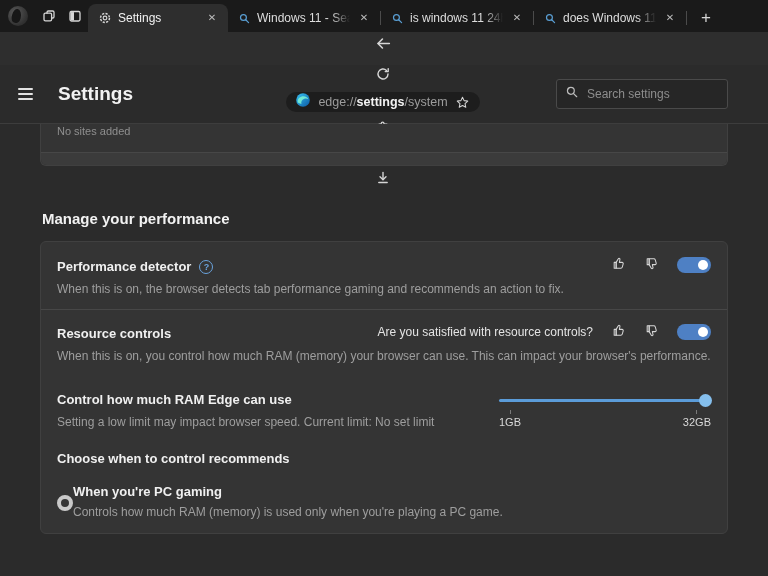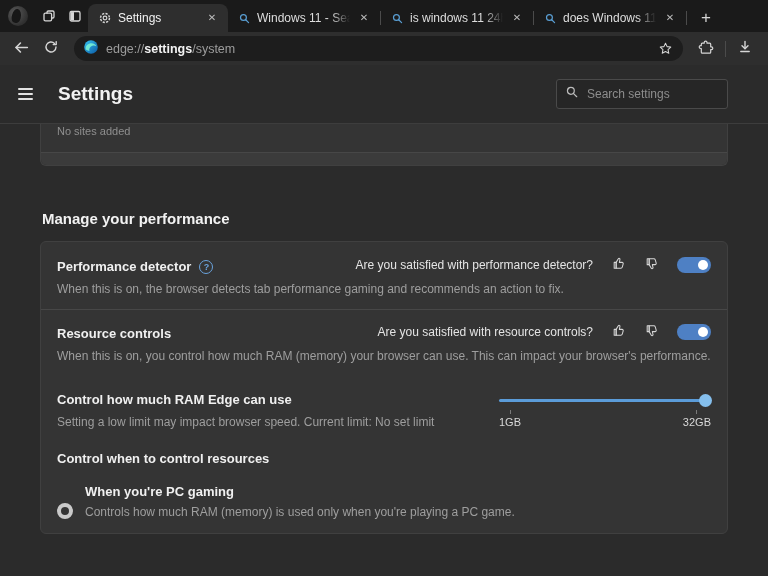--- a/index.html
+++ b/index.html
@@ -24,7 +24,7 @@
   .newtab-btn { color:#d6d6d6; font-size:17px; font-weight:400; background:none; border:none; width:26px; height:26px; margin:4px 0 0 6px; cursor:pointer; }
 
   
-  .navbar { height:33px; background:#2e2e2e; display:flex; align-items:center; padding:0 10px 0 8px; gap:4px; }
+  .navbar { height:33px; background:#2e2e2e; display:flex; align-items:center; padding:0 10px 0 8px; gap:4px;flex-direction:column; }
   .nav-btn { width:26px; height:26px; display:flex; align-items:center; justify-content:center; background:none; border:none; border-radius:4px; cursor:pointer; flex:none; }
   .addressbar { flex:1 1 auto; height:25px; background:#1d1d1d; border-radius:13px; display:flex; align-items:center; padding:0 10px 0 9px; margin:0 6px; gap:7px; cursor:text; }
   .url { font-size:12.5px; color:#9c9c9c; flex:1 1 auto; white-space:nowrap; overflow:hidden; }

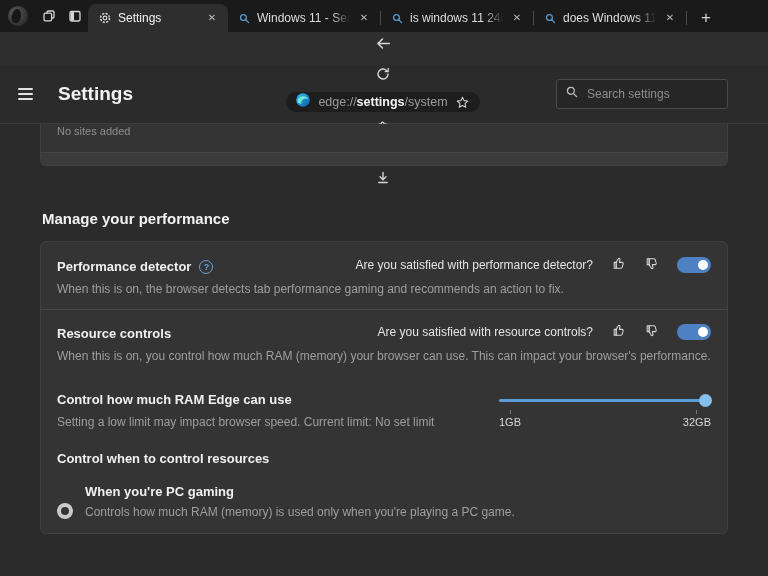--- a/index.html
+++ b/index.html
@@ -253,7 +253,6 @@
           <span class="help-badge">?</span>
         </div>
         <div class="feedback">
-          <span class="feedback-q">Are you satisfied with performance detector?</span>
           <button class="thumb">
             <span>
               <svg width="15" height="15" viewBox="0 0 16 16" class="ico" style="stroke-width:1.1">

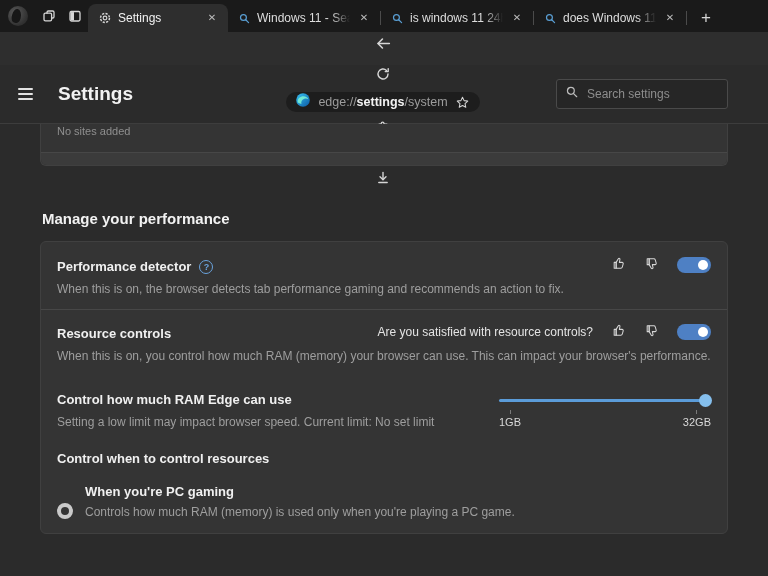--- a/index.html
+++ b/index.html
@@ -332,7 +332,7 @@
         </div>
       </div>
 
-      <div class="group-title">Control when to control resources</div>
+      <div class="group-title">Choose when to control recommends</div>
 
       <div class="radio-item">
         <span class="radio selected"></span>

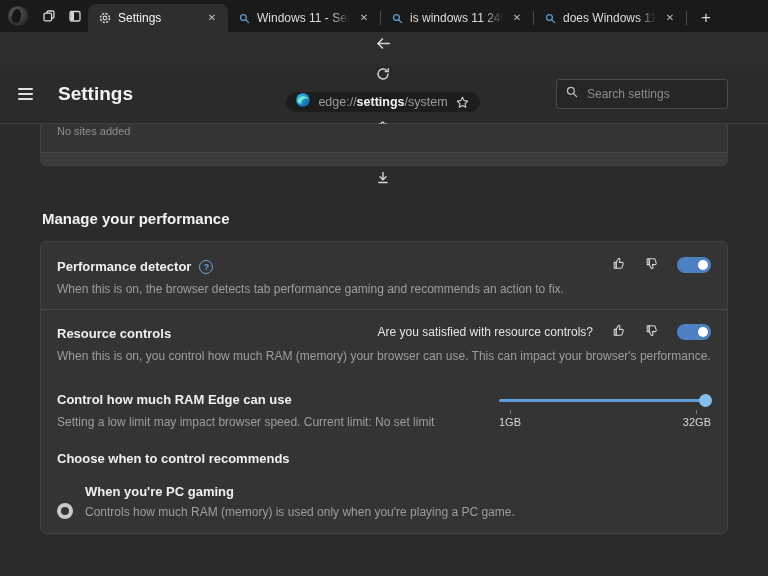--- a/index.html
+++ b/index.html
@@ -75,7 +75,7 @@
   .scale-end .lbl { font-size:11px; color:#d8d8d8; margin-top:2px; }
 
   .group-title { font-size:13px; font-weight:bold; color:#f0f0f0; margin-top:22px; }
-  .radio-item { display:flex; align-items:flex-end; gap:12px; margin-top:18px; cursor:pointer; }
+  .radio-item { display:flex; align-items:center; gap:0; margin-top:18px; cursor:pointer; }
   .radio { width:16px; height:16px; border-radius:50%; flex:none; margin-top:3px; }
   .radio.selected { border:4.5px solid #c9c9c9; background:#343434; }
   .radio.unselected { border:1.4px solid #8a8a8a; background:transparent; }

